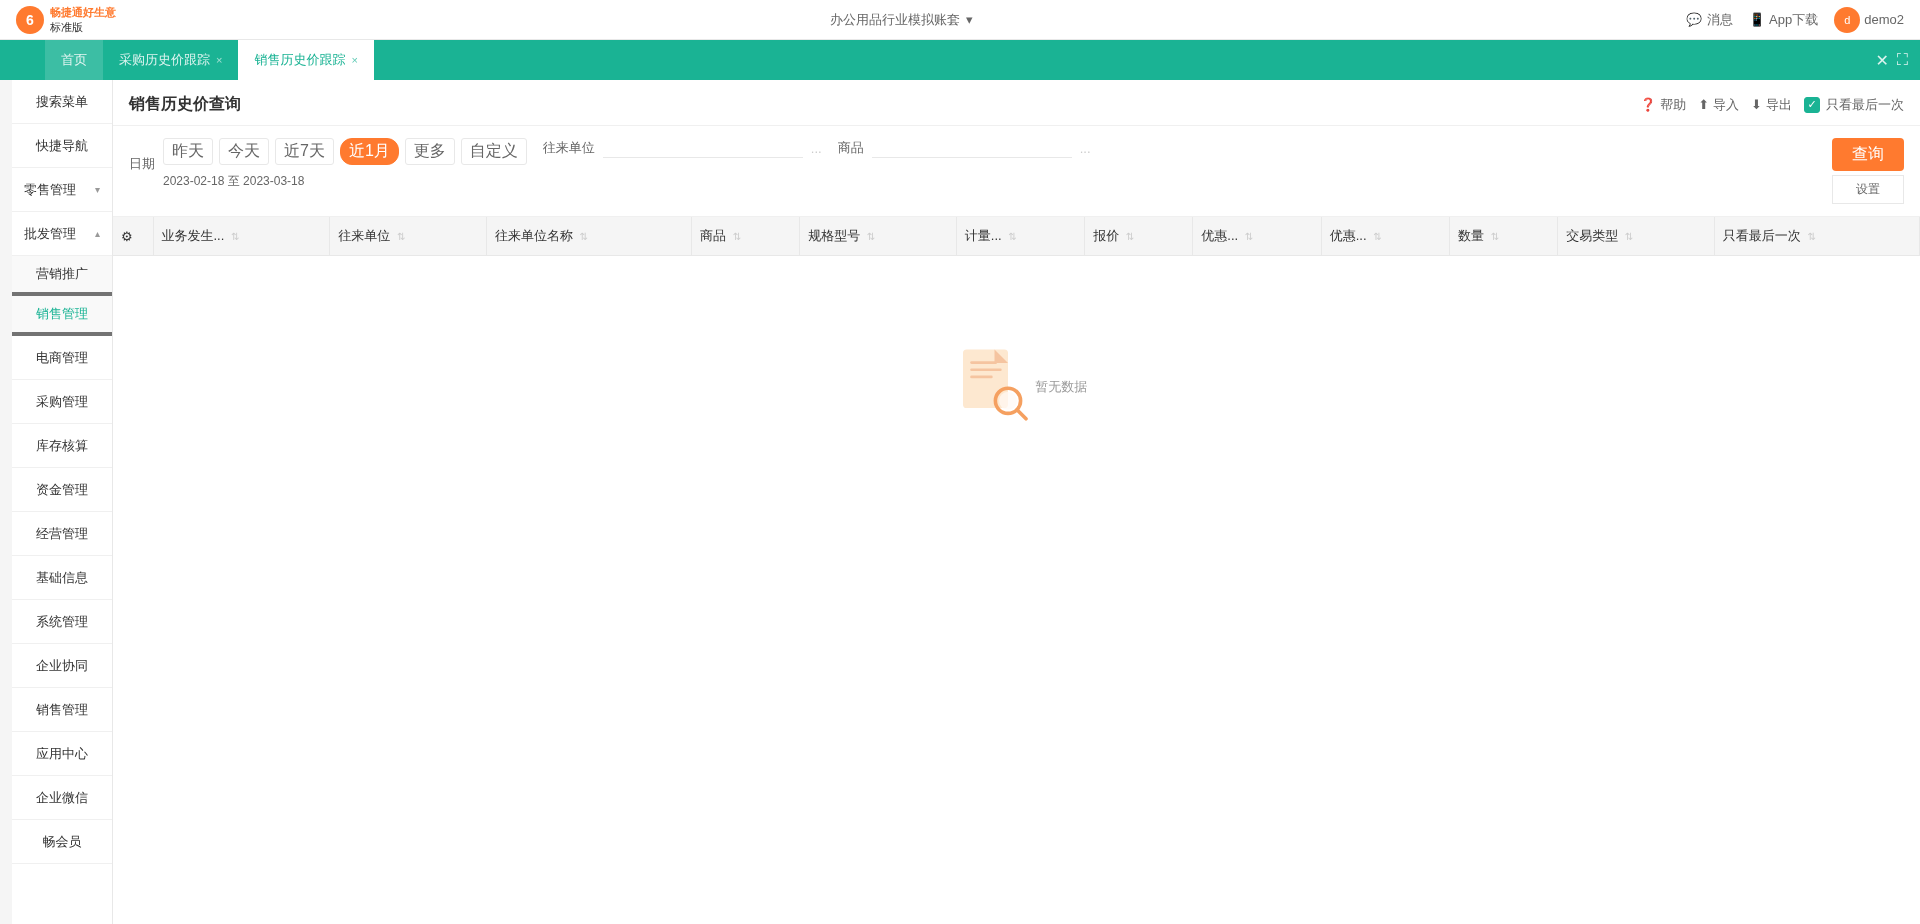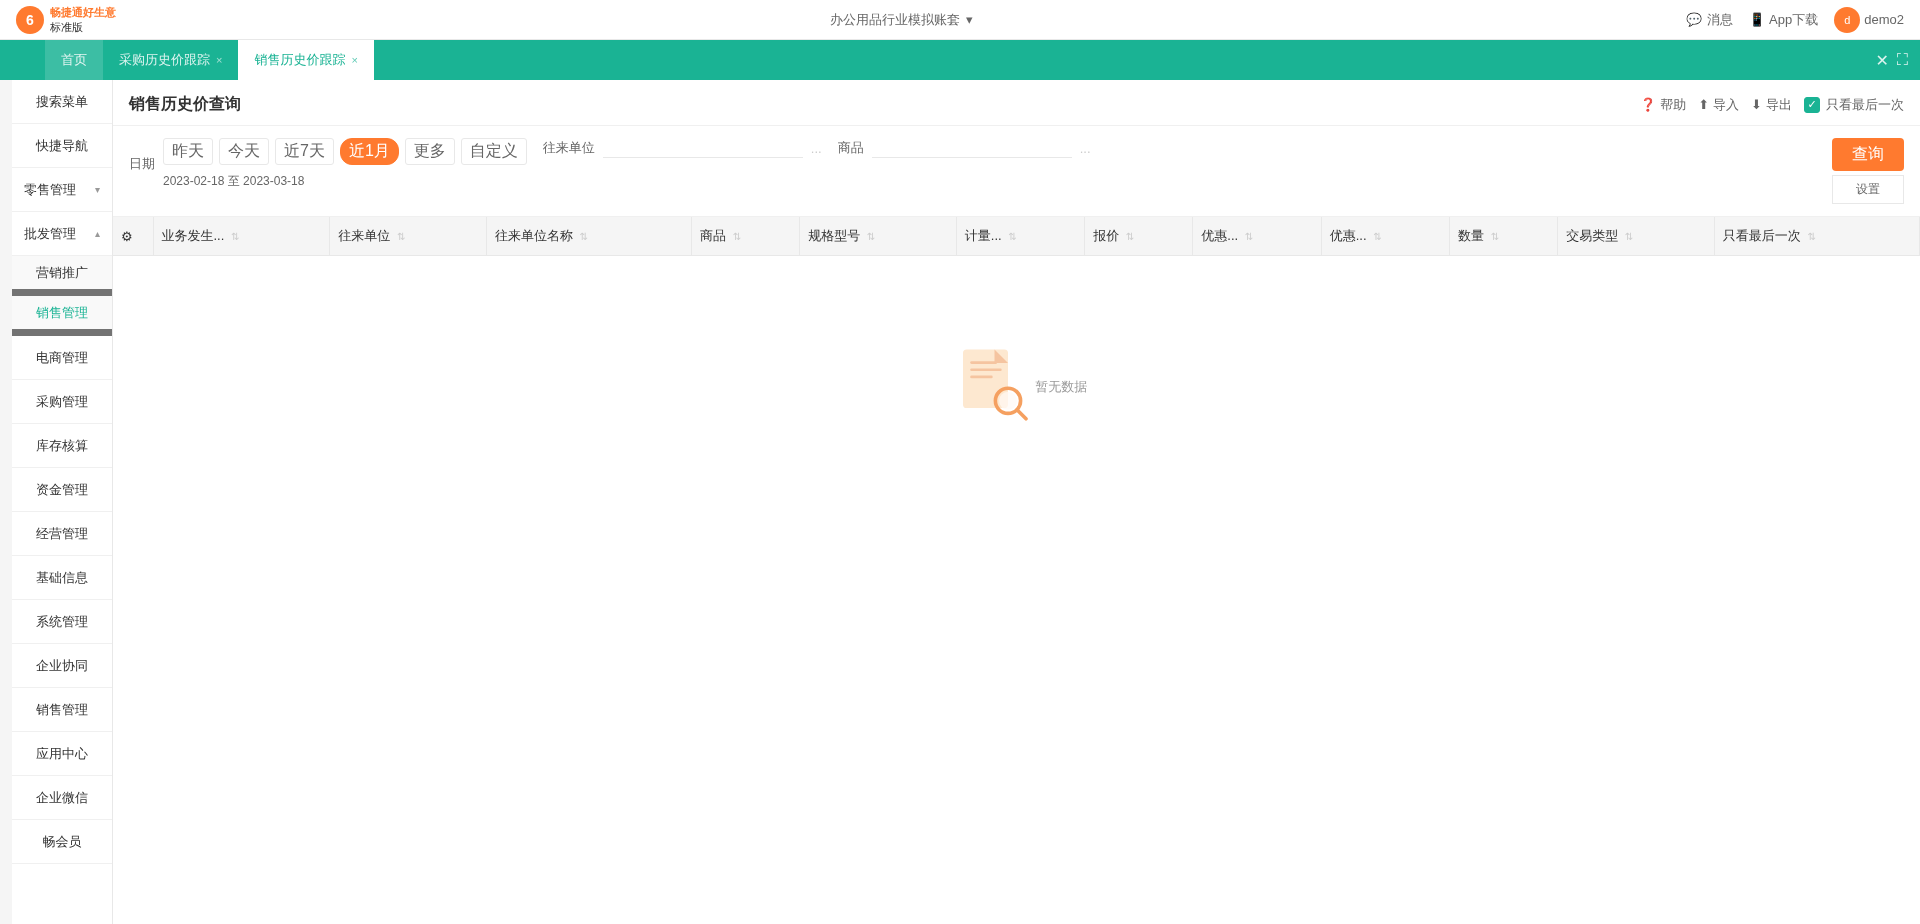--- a/index.html
+++ b/index.html
@@ -114,7 +114,7 @@
       color: #333;
       cursor: pointer;
       background: #f9f9f9;
-      border-bottom: 7px solid #737373;
+      border-bottom: 4px solid #737373;
     }
     .sidebar-sub-item.active { color: #1ab394; }
 

